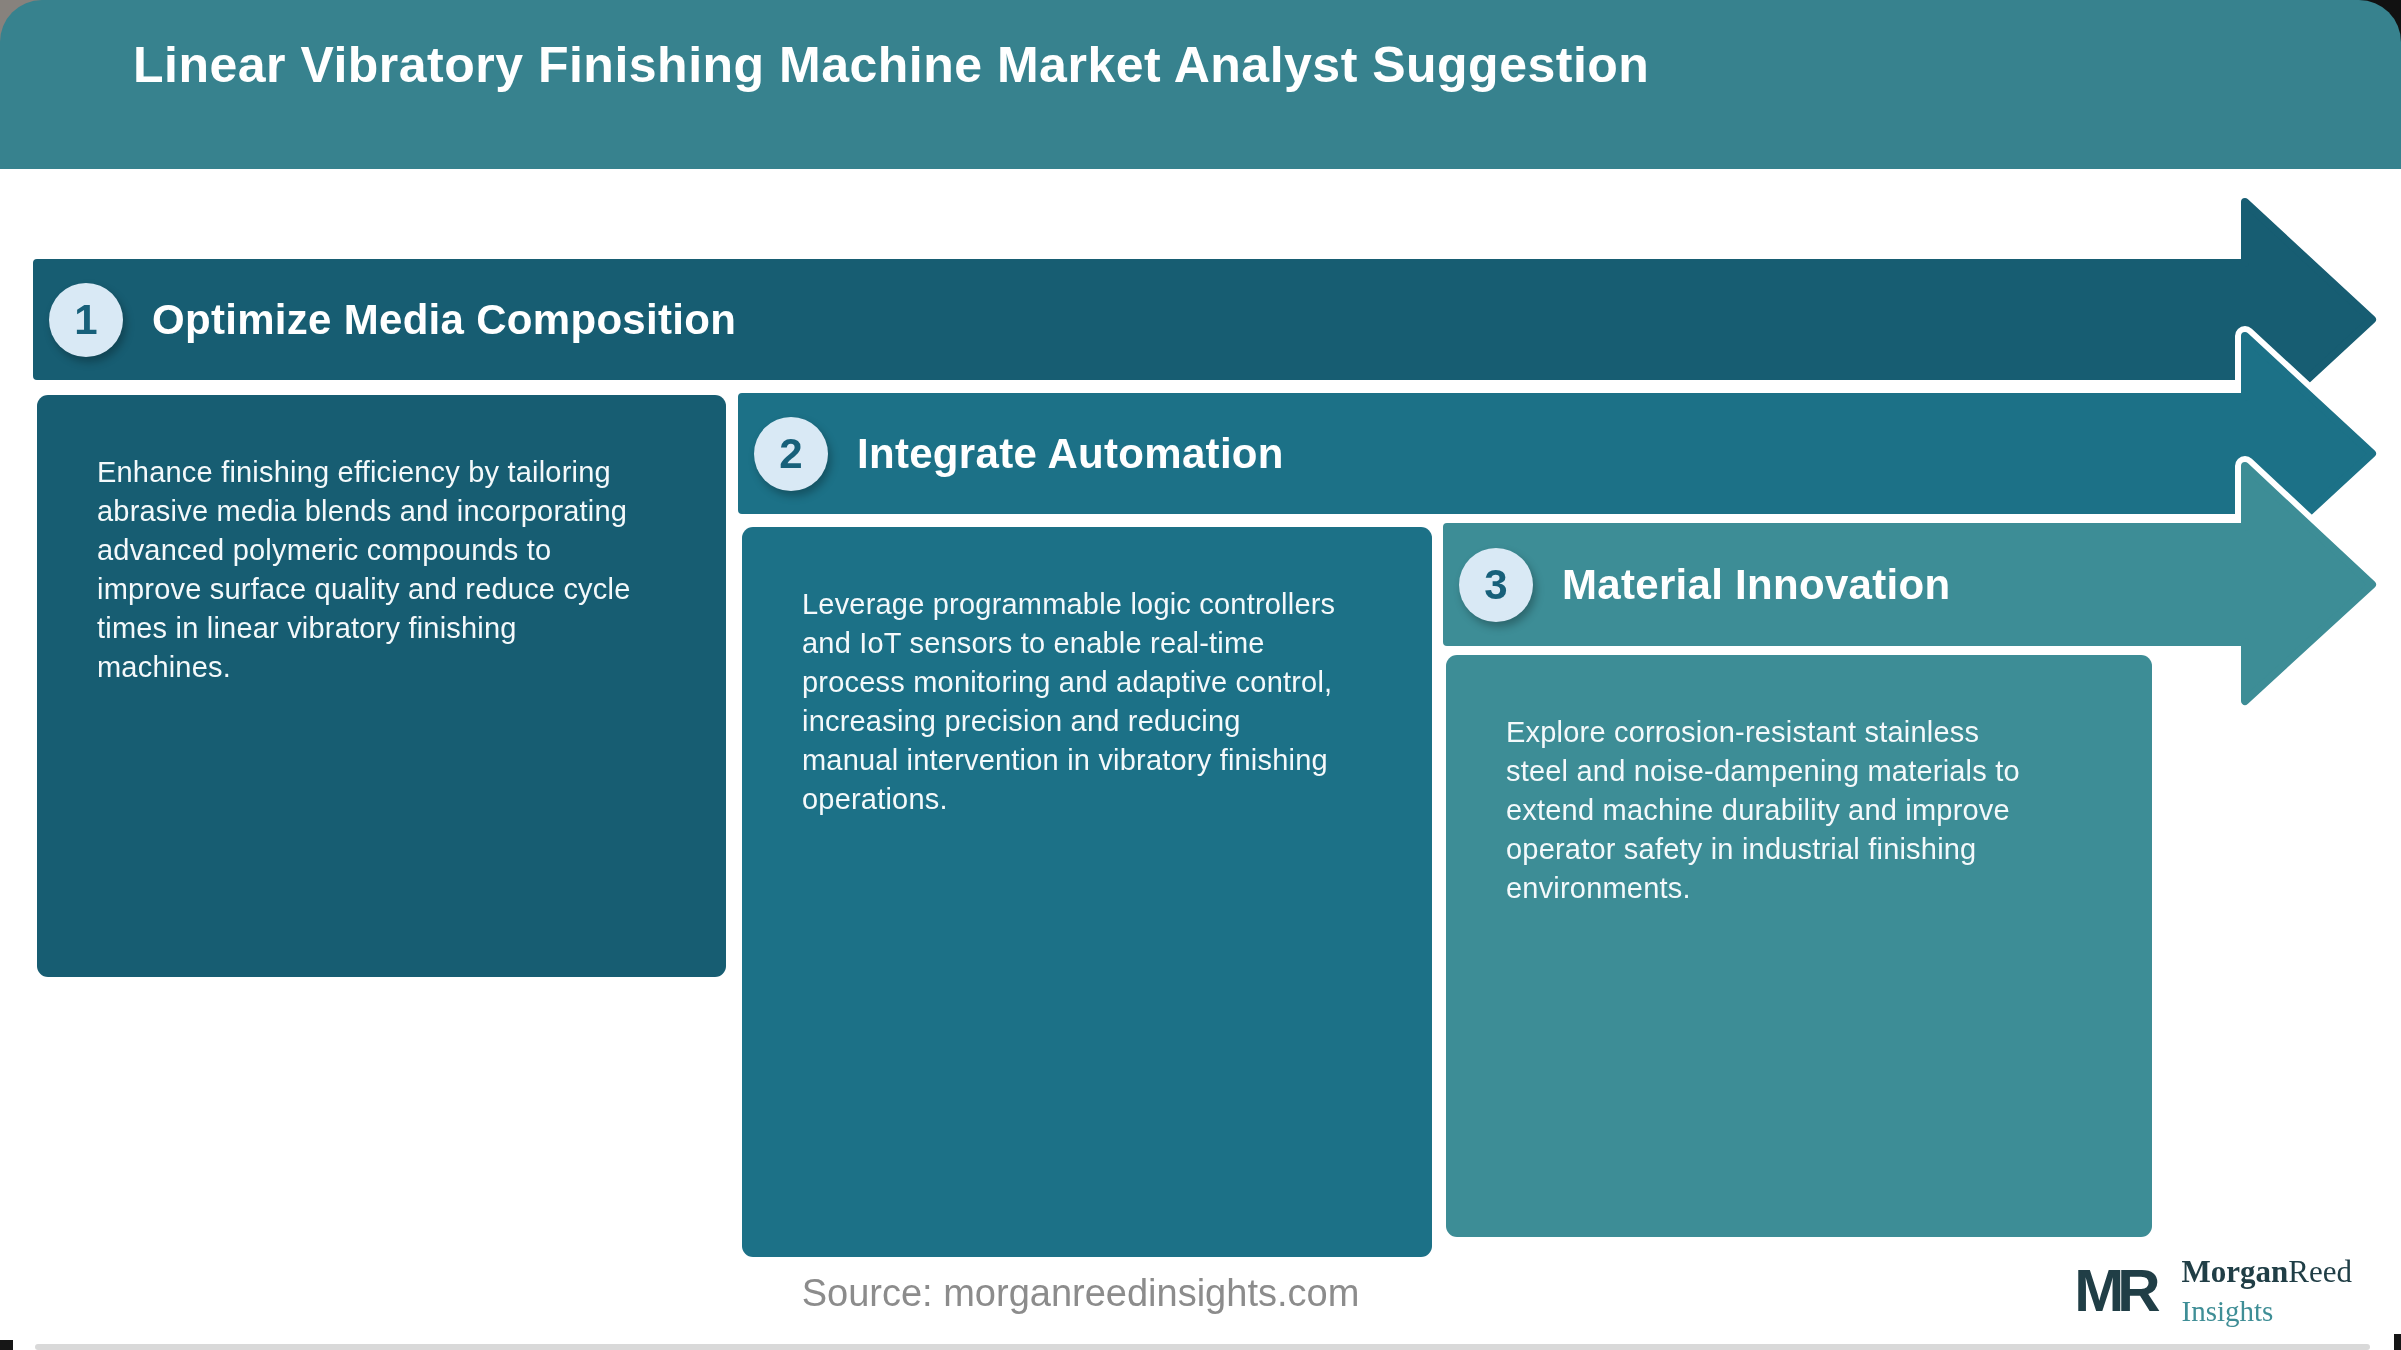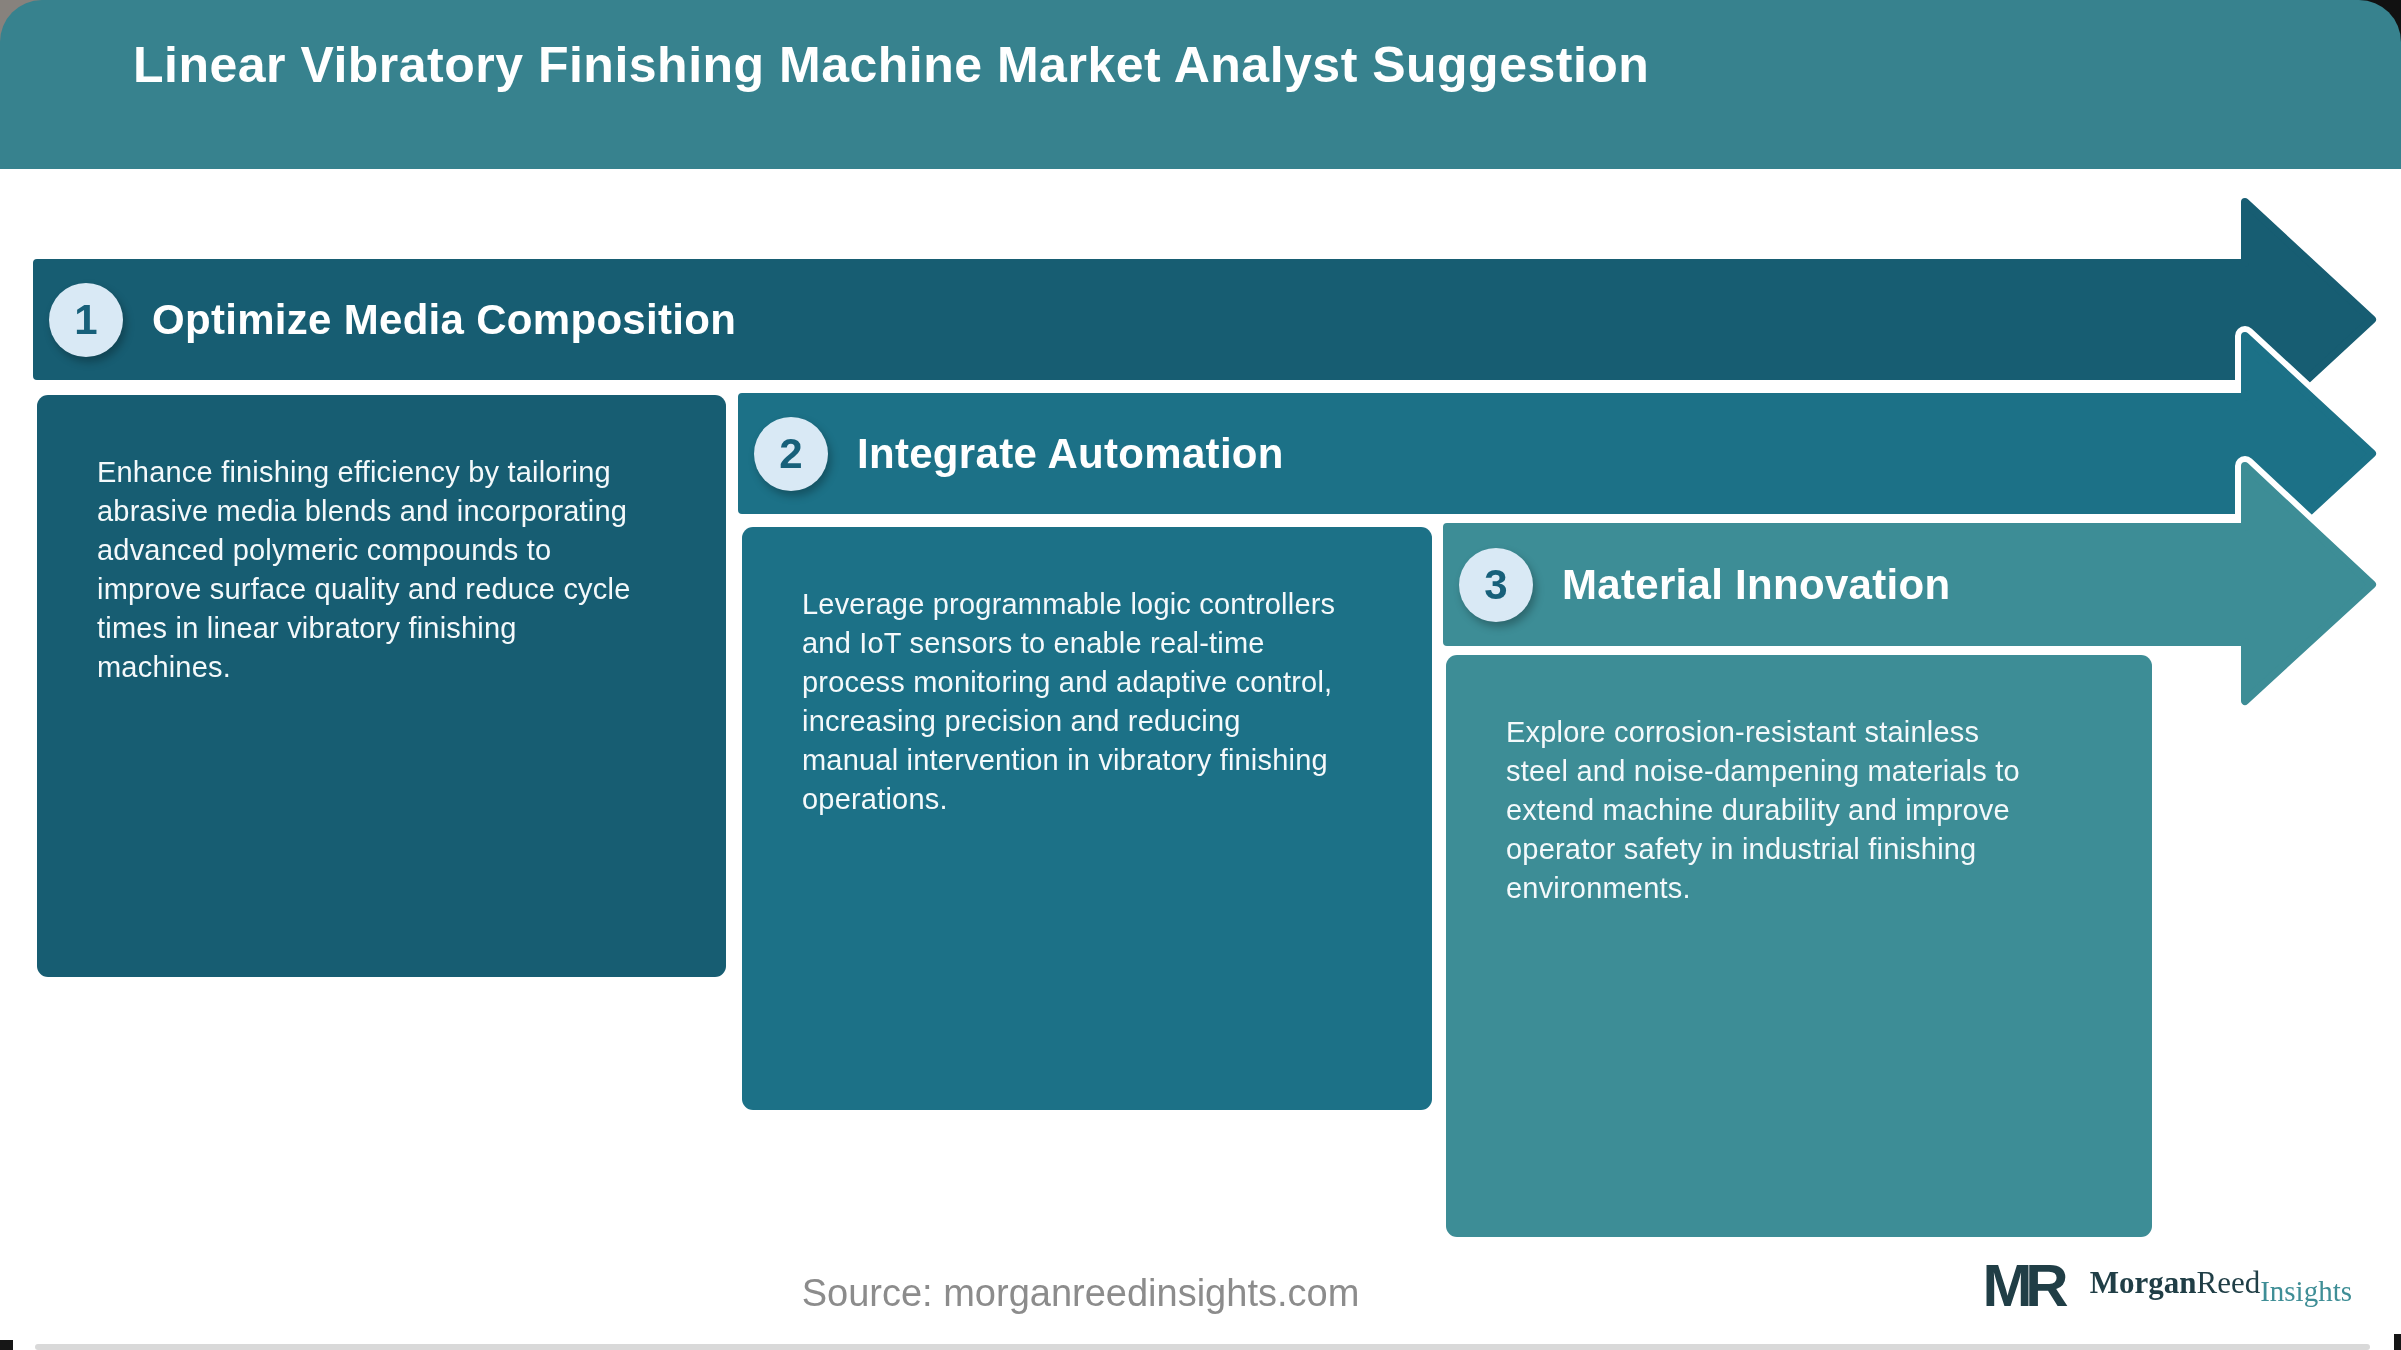--- a/index.html
+++ b/index.html
@@ -44,7 +44,7 @@
   
   .card{position:absolute;z-index:2;border-radius:11px;padding:58px 0 0 60px;box-sizing:border-box;}
   .card.s1{left:37px;top:395px;width:689px;height:582px;background:var(--step1);}
-  .card.s2{left:742px;top:527px;width:690px;height:583px;background:var(--step2);}
+  .card.s2{left:742px;top:527px;width:690px;height:730px;background:var(--step2);}
   .card.s3{left:1446px;top:655px;width:706px;height:582px;background:var(--step3);}
   .desc{
     max-width:535px;font-size:29px;line-height:39px;

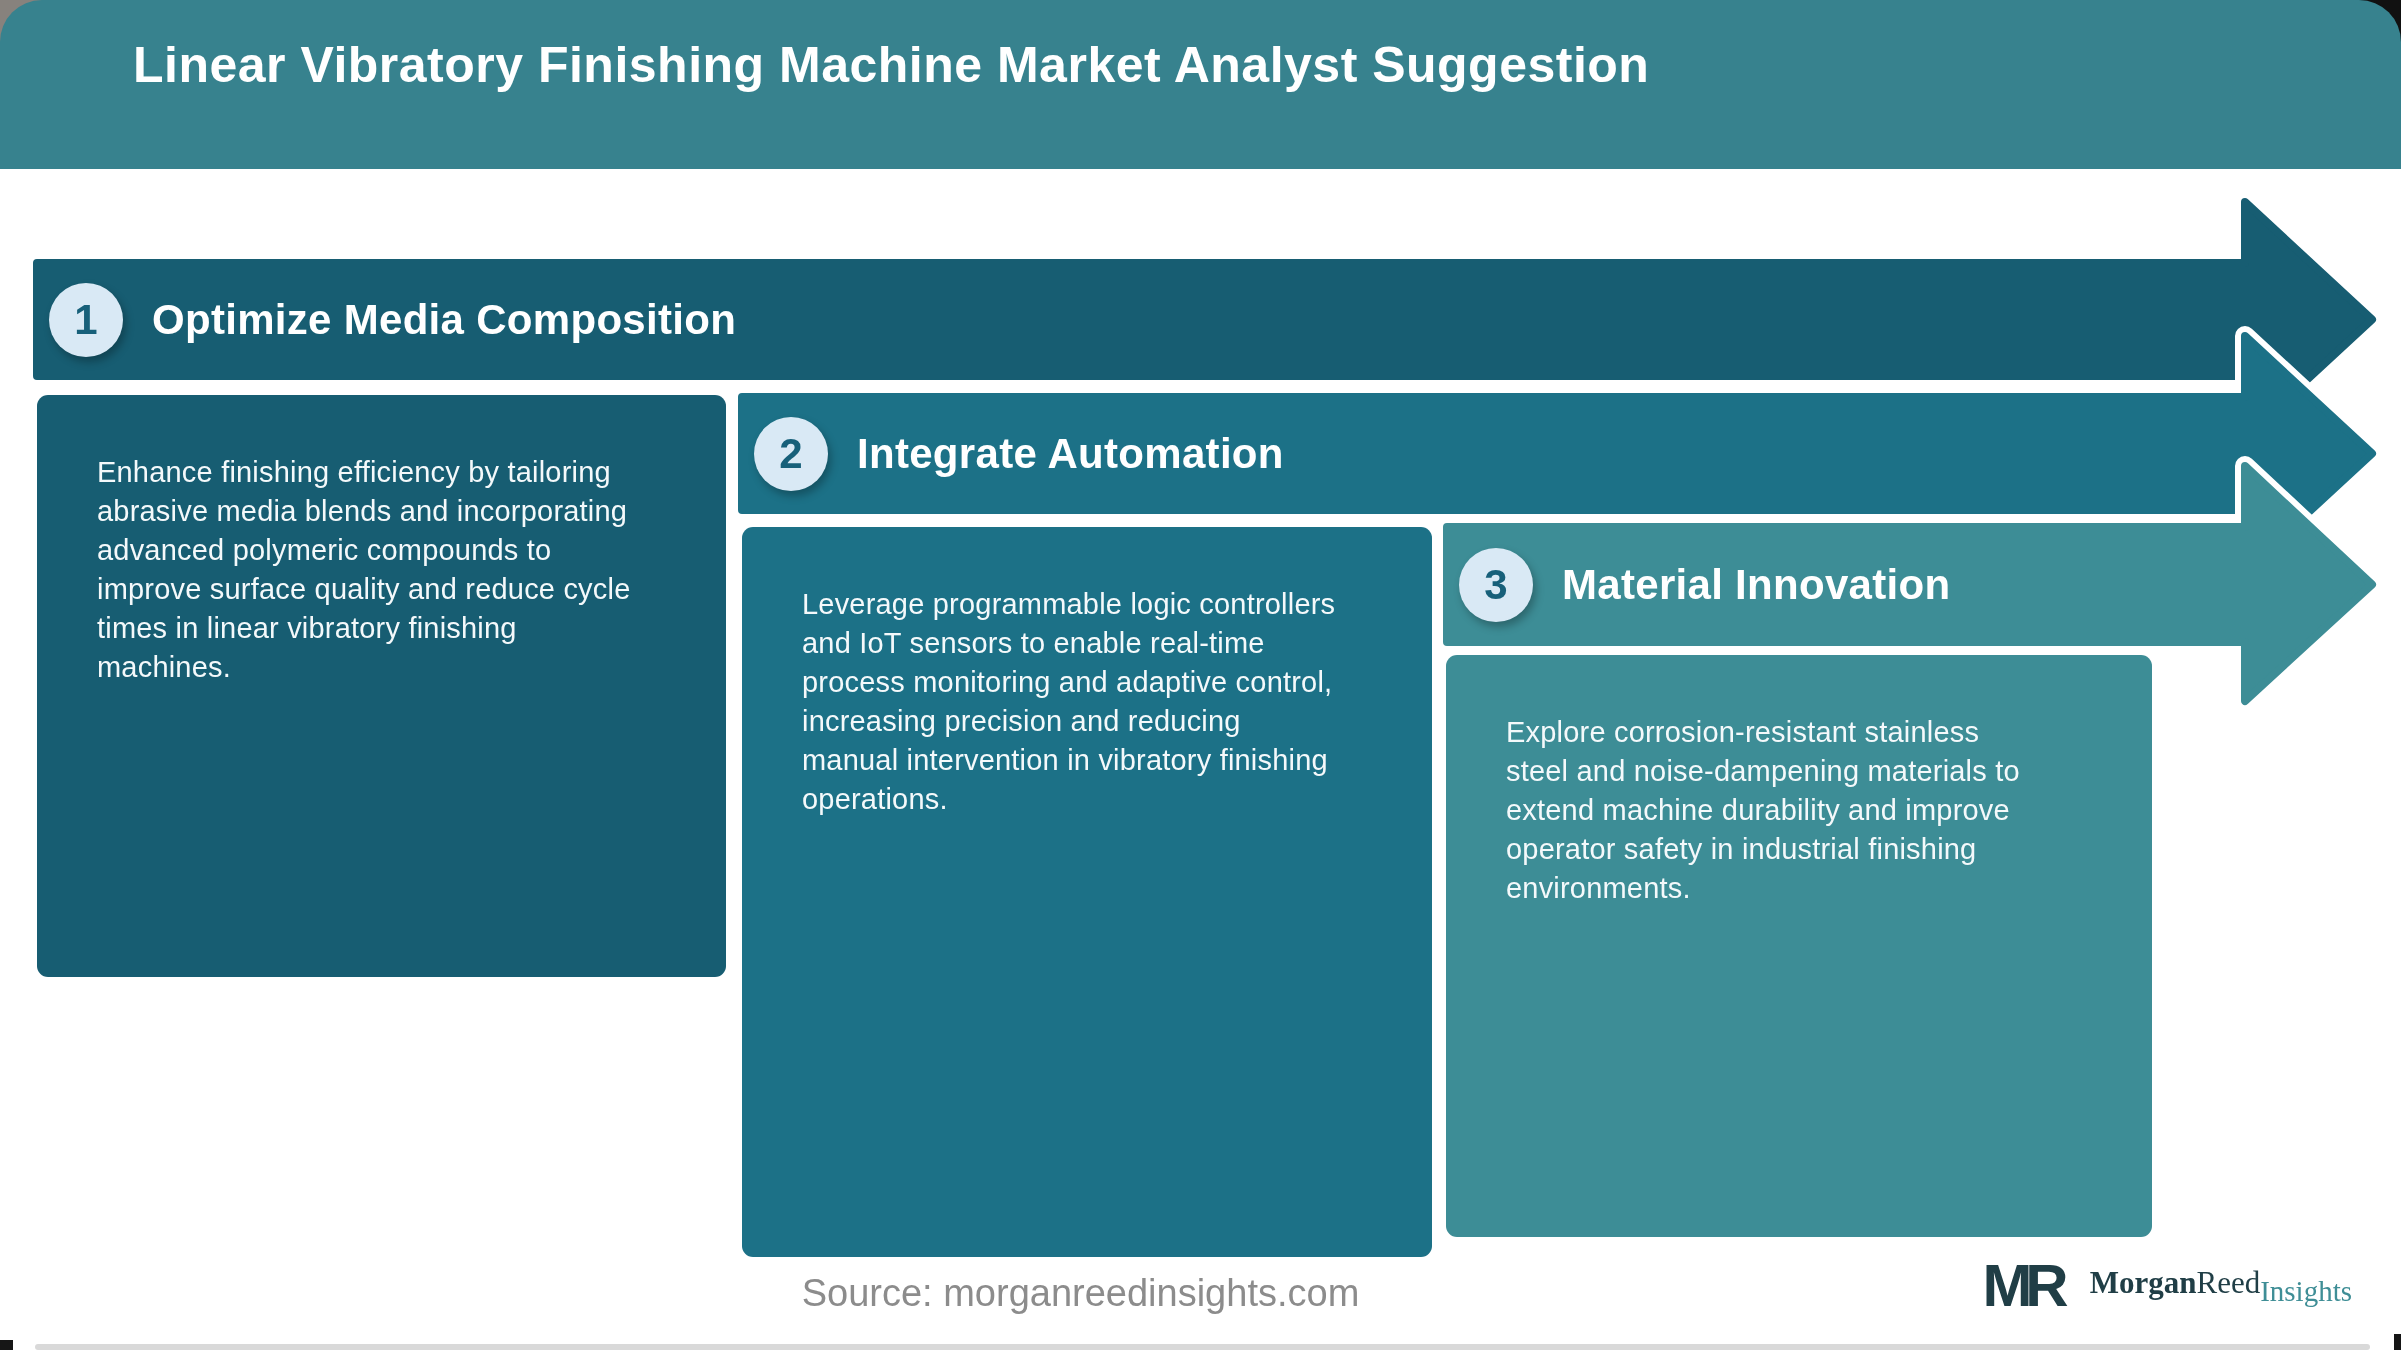--- a/index.html
+++ b/index.html
@@ -63,7 +63,7 @@
     font-size:60px;line-height:60px;font-weight:900;
     letter-spacing:-7px;color:var(--logo_dark);
   }
-  .logo-text{display:flex;flex-direction:row;line-height:1;}
+  .logo-text{display:flex;flex-direction:column;line-height:1;}
   .logo-name{font-family:"Liberation Serif",serif;font-size:31px;color:var(--logo_dark);}
   .logo-name .b{font-weight:700;}
   .logo-sub{font-family:"Liberation Serif",serif;font-size:29px;color:var(--logo_teal);margin-top:10px;}

